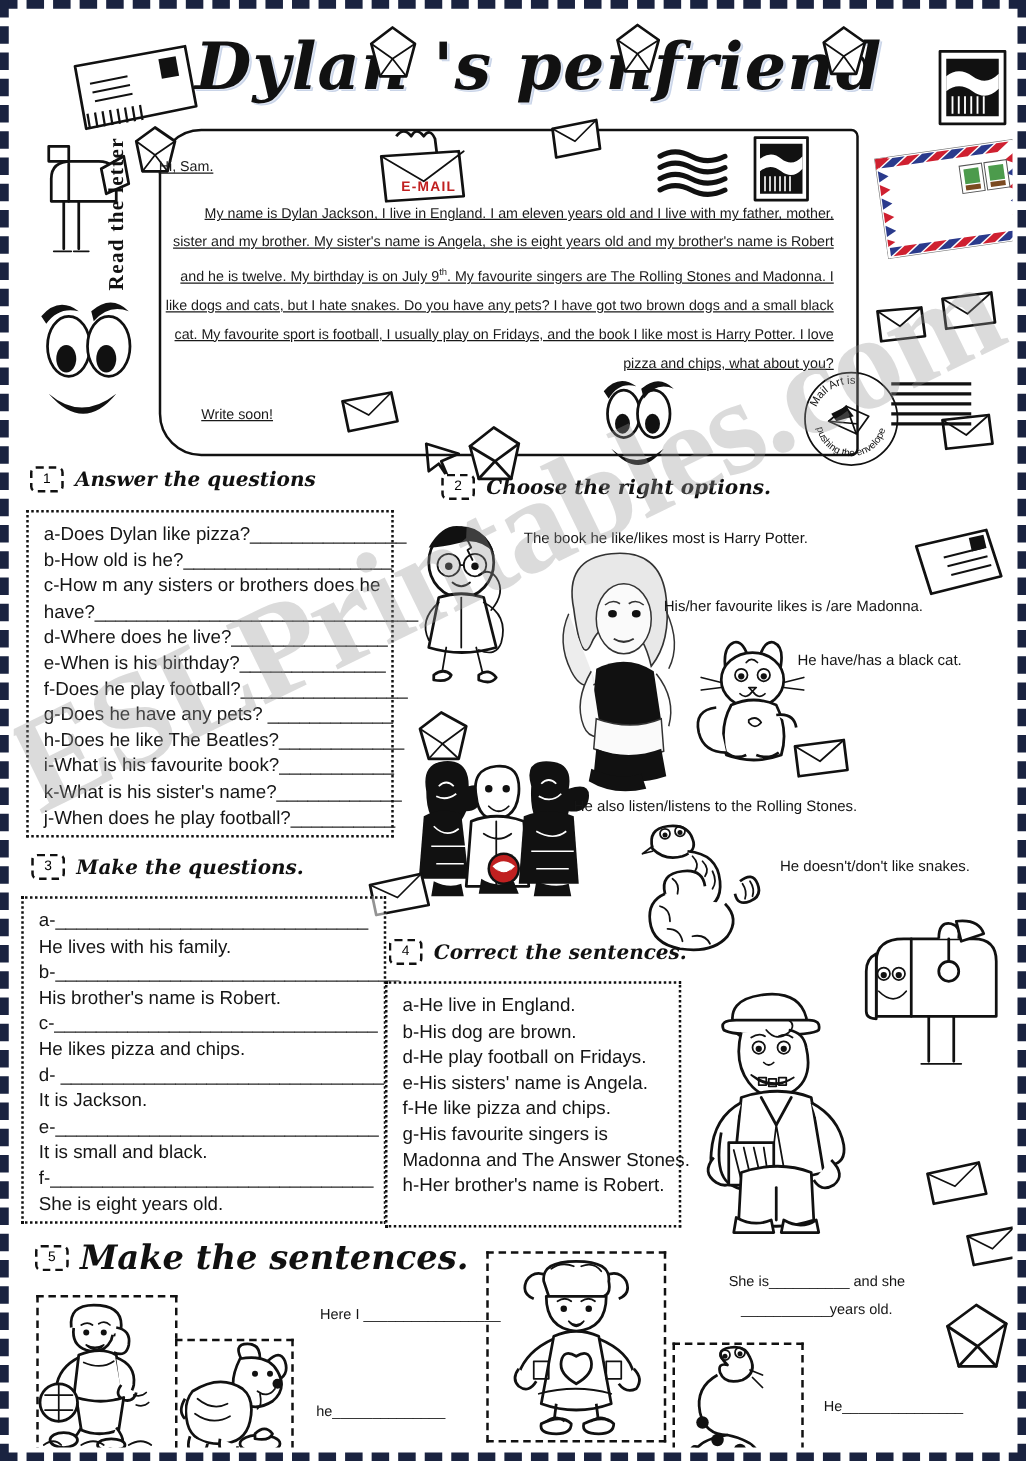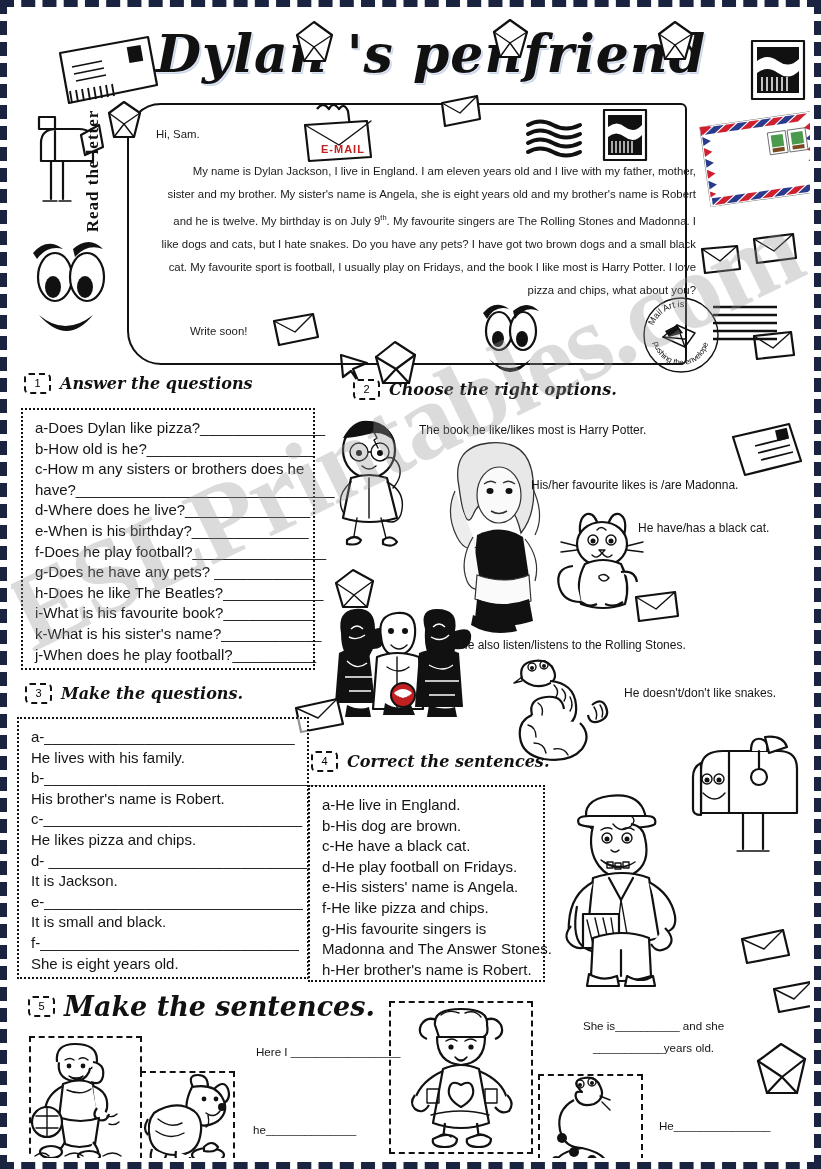--- a/index.html
+++ b/index.html
@@ -71,12 +71,13 @@
   }
   .letter-text {
     position: absolute;
-    left: 145px; top: 112px;
+    left: 116px; top: 112px;
     width: 540px;
     font-size: 11.4px;
     color: #1a1a1a;
     line-height: 23px;
     z-index: 22;
+    text-decoration: underline;
   }
   .letter-text .greet { margin: 0 0 14px 0; }
   .letter-text .body  { margin: 0; text-indent: 36px; text-align: right; }

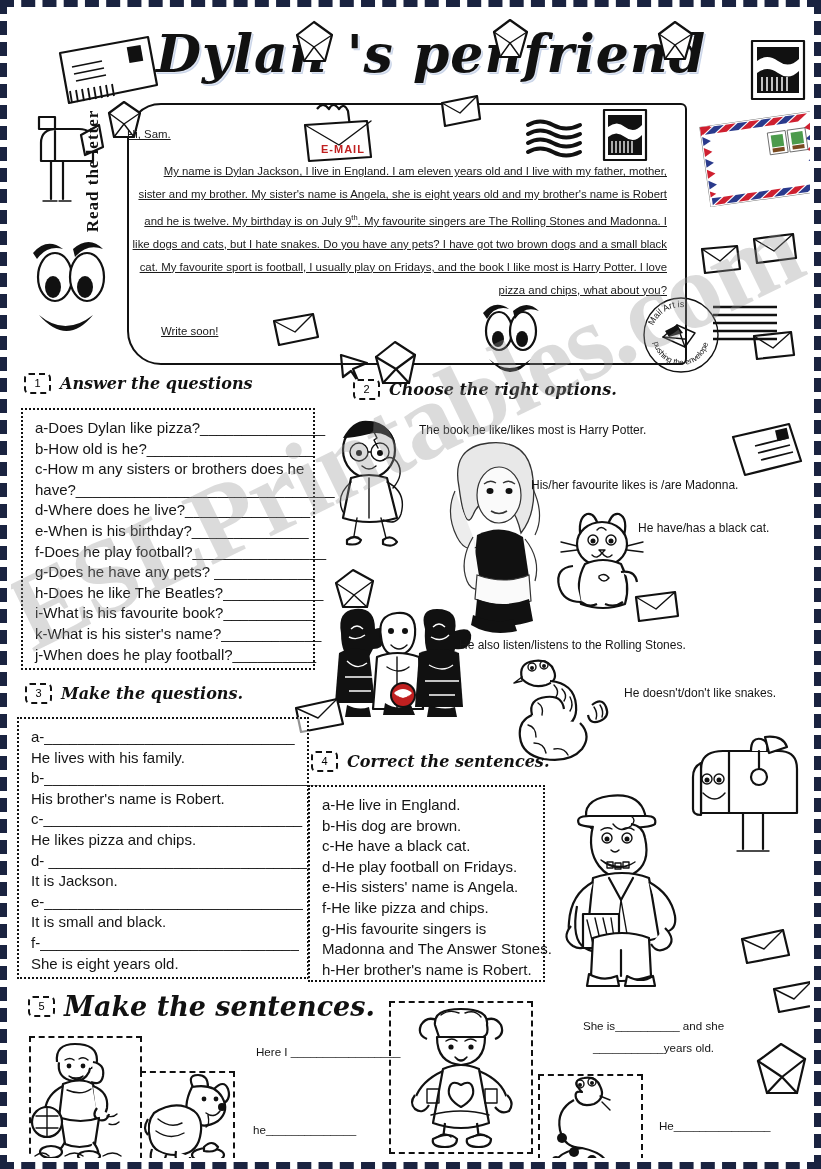--- a/index.html
+++ b/index.html
@@ -731,7 +731,6 @@
   <div class="panel" style="left:297px; top:774px; width:237px; height:197px;">
     <div class="q">a-He live in England.</div>
     <div class="q">b-His dog are brown.</div>
-    <div class="q">c-He have a black cat.</div>
     <div class="q">d-He play football on Fridays.</div>
     <div class="q">e-His sisters' name is Angela.</div>
     <div class="q">f-He like pizza and chips.</div>

